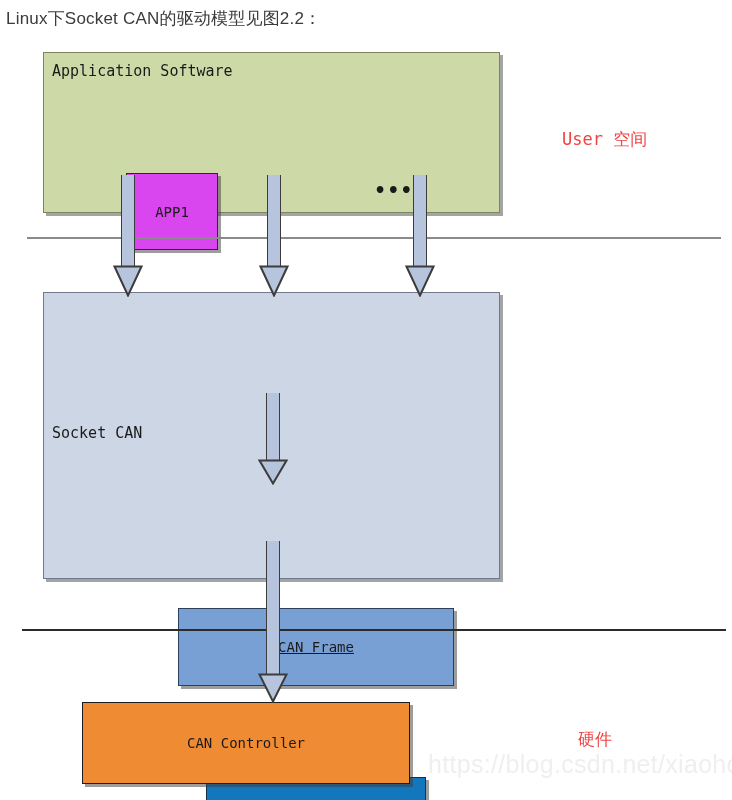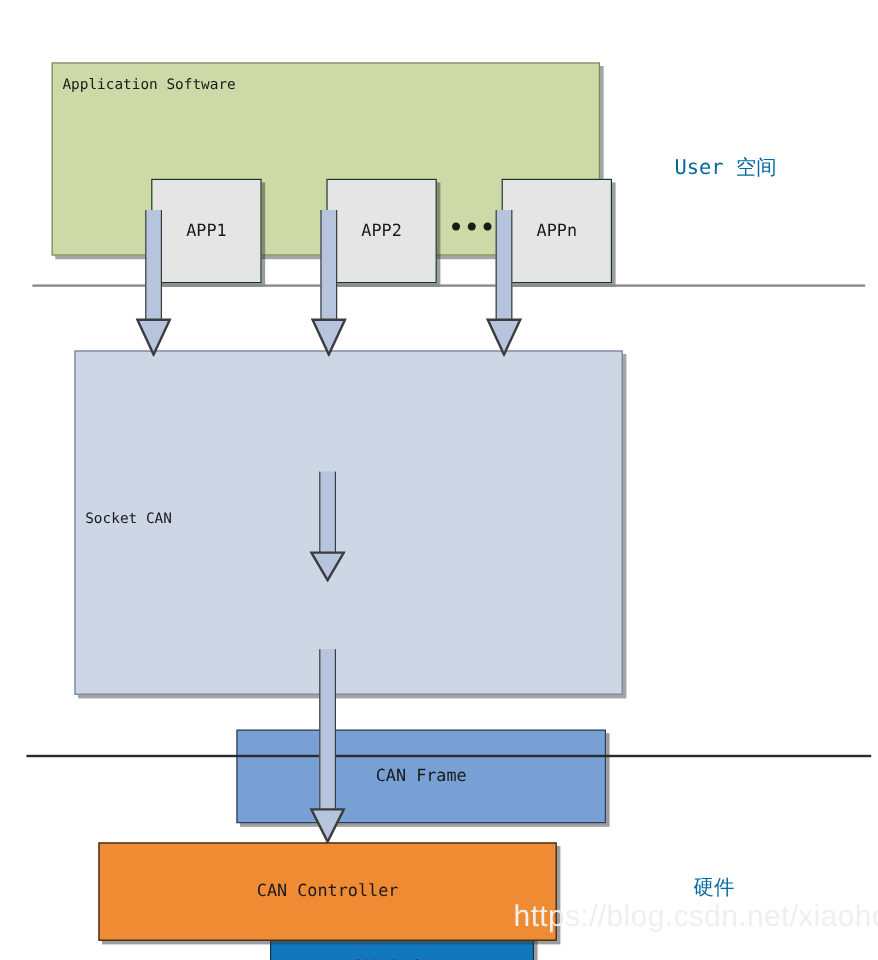--- a/index.html
+++ b/index.html
@@ -200,6 +200,7 @@
 
 <div id="page-root">
 
+  <div class="caption">Linux下Socket CAN的驱动模型见图2.2：</div>
 
   <div class="panel panel-user">
     <div class="panel-title mono">Application Software</div>

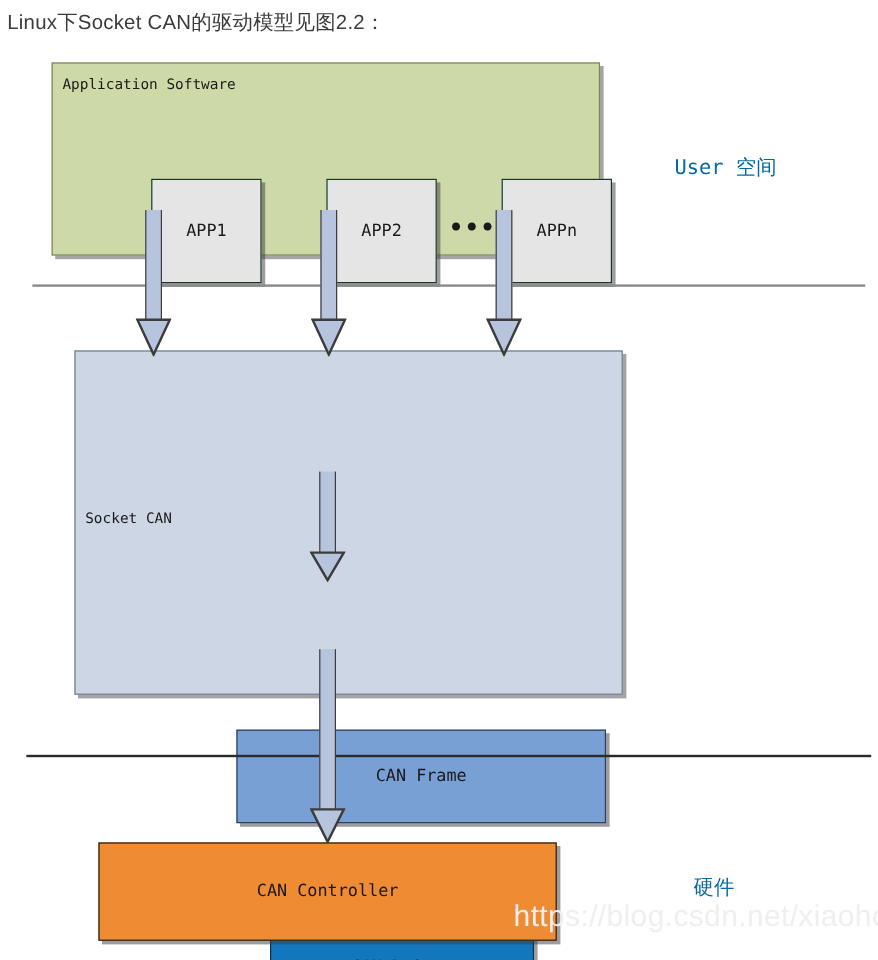--- a/index.html
+++ b/index.html
@@ -65,7 +65,7 @@
   }
   .panel-title {
     position: absolute;
-    font-size: 12px;
+    font-size: 15px;
     line-height: 1;
     white-space: nowrap;
   }

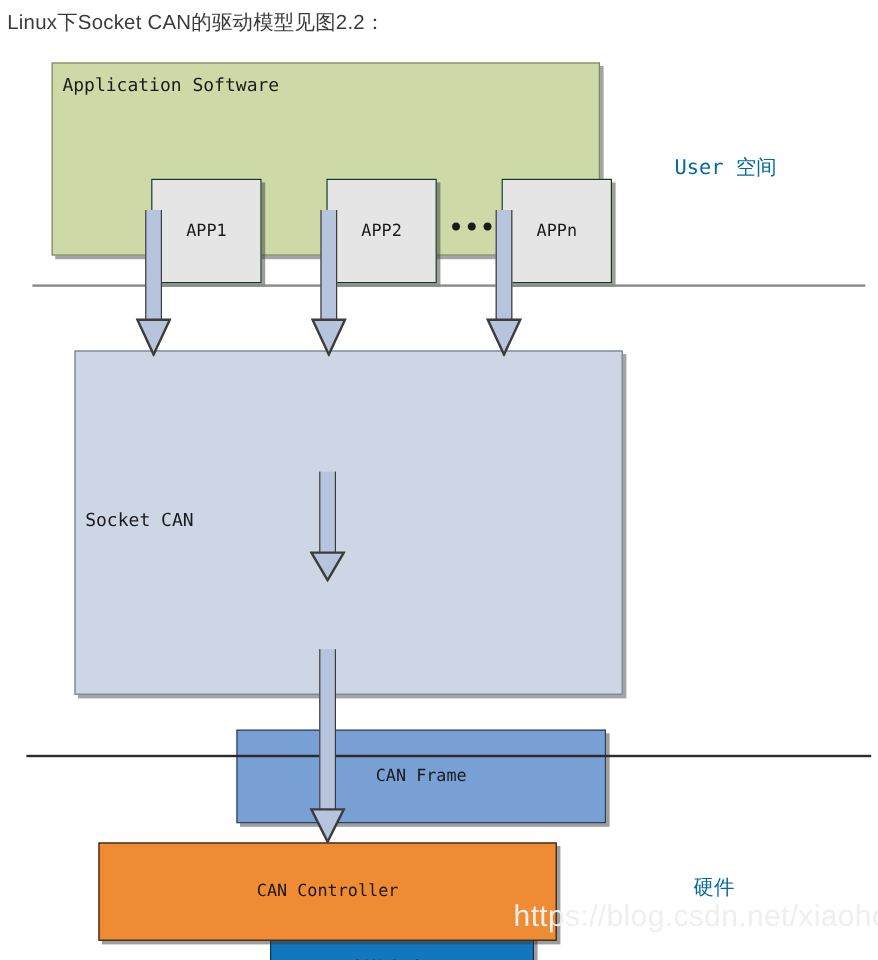--- a/index.html
+++ b/index.html
@@ -172,7 +172,7 @@
     position: absolute;
     font-size: 17px;
     white-space: nowrap;
-    color: #0369a1;
+    color: #ef4444;
   }
   .zone-user   { left: 562px; top: 128px; }
   .zone-kernel { left: 547px; top: 416px; }

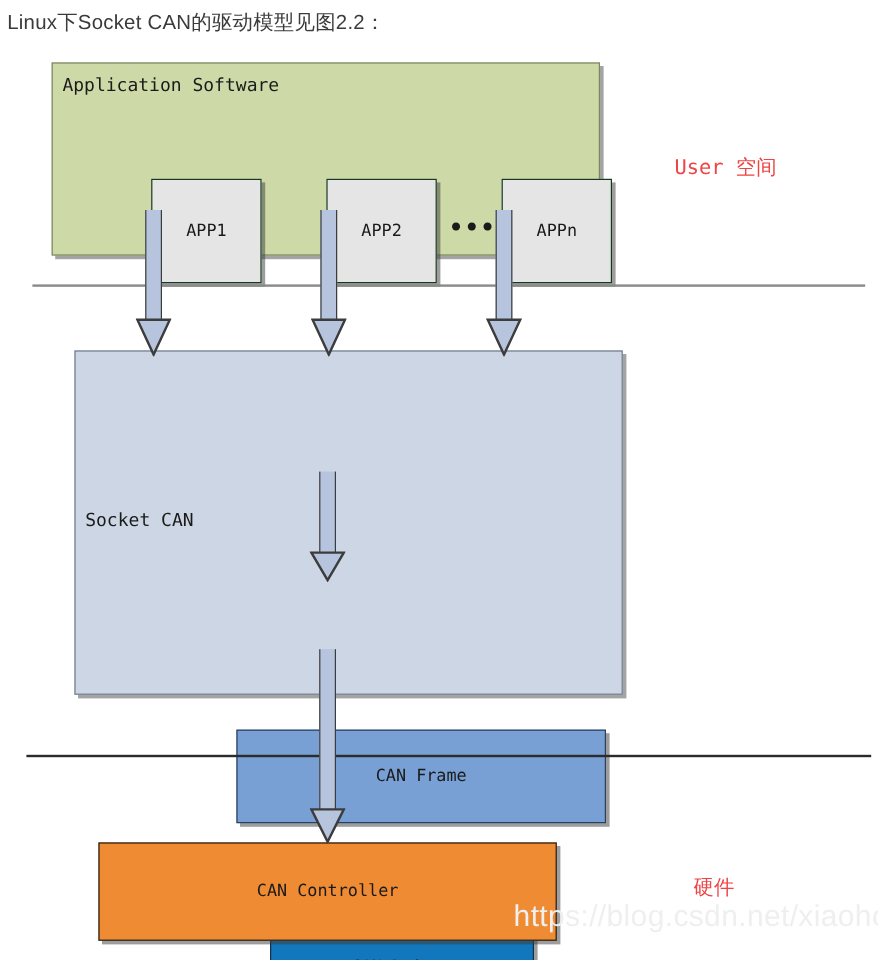--- a/index.html
+++ b/index.html
@@ -84,11 +84,11 @@
     box-shadow: 3px 3px 0 rgba(60,60,60,0.5);
   }
   .box-app {
-    background: #e5e5e5;
+    background: #d946ef;
     border: 1px solid #15381f;
     width: 92px;
-    height: 87px;
-    top: 96px;
+    height: 77px;
+    top: 120px;
   }
   .box-app-1 { left: 82px; }
   .box-app-2 { left: 228px; }

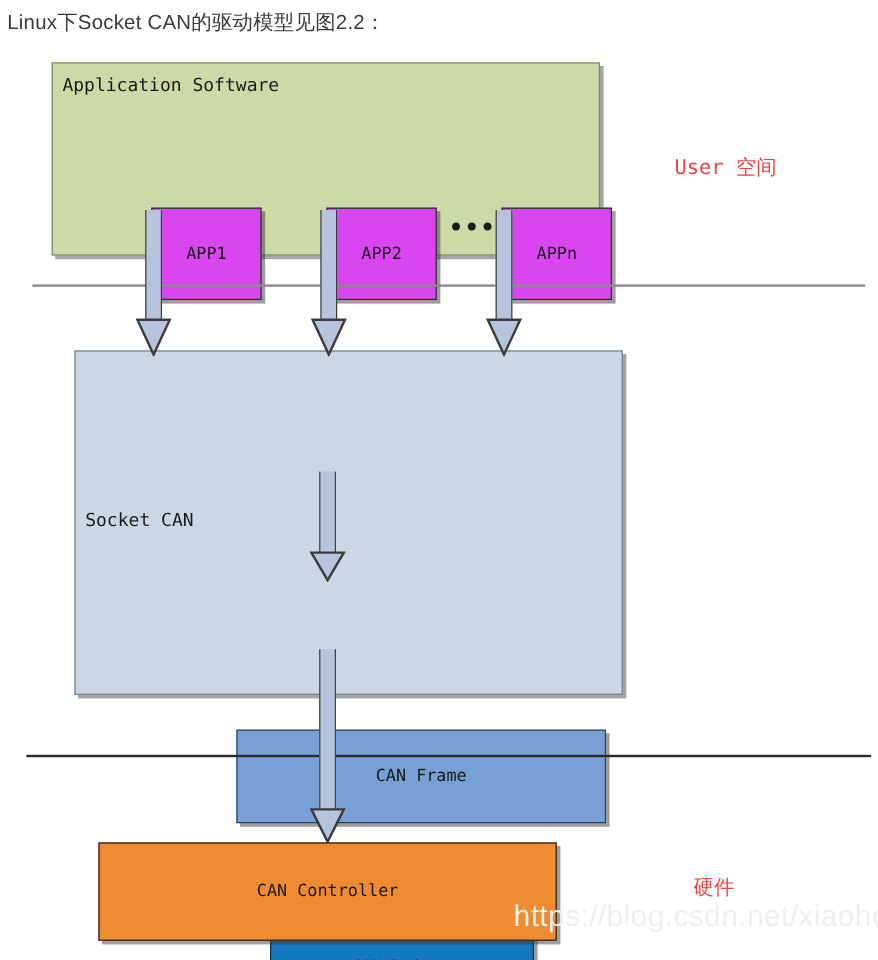--- a/index.html
+++ b/index.html
@@ -206,7 +206,6 @@
     <div class="panel-title mono">Application Software</div>
 
     <div class="box box-app box-app-1 mono">APP1</div>
-    <div class="box box-app box-app-2 mono">APP2</div>
     <div class="ellipsis">•••</div>
     <div class="box box-app box-app-n mono">APPn</div>
   </div>

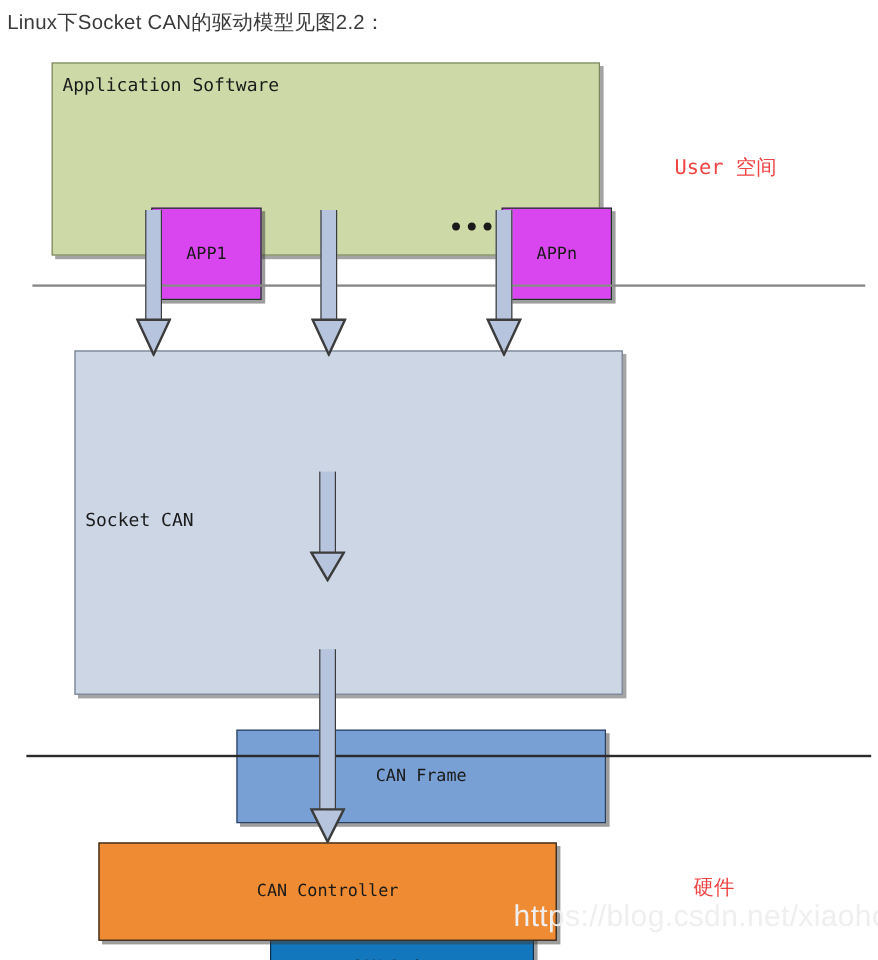--- a/index.html
+++ b/index.html
@@ -207,7 +207,6 @@
 
     <div class="box box-app box-app-1 mono">APP1</div>
     <div class="ellipsis">•••</div>
-    <div class="box box-app box-app-n mono">APPn</div>
   </div>
 
   <div class="panel panel-kernel">

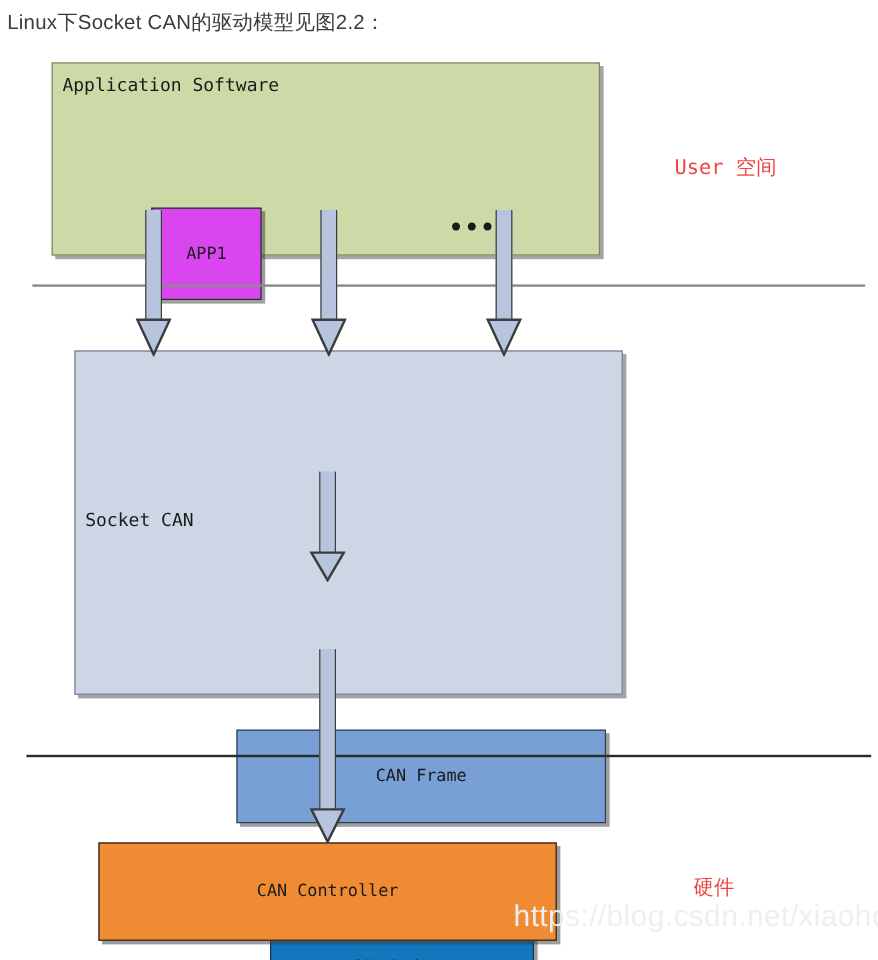--- a/index.html
+++ b/index.html
@@ -61,7 +61,6 @@
     background: #ccd6e4;
     border: 1px solid #6f7b8c;
     box-shadow: 3px 3px 0 rgba(90,90,90,0.55);
-    margin-left: 19px;
   }
   .panel-title {
     position: absolute;

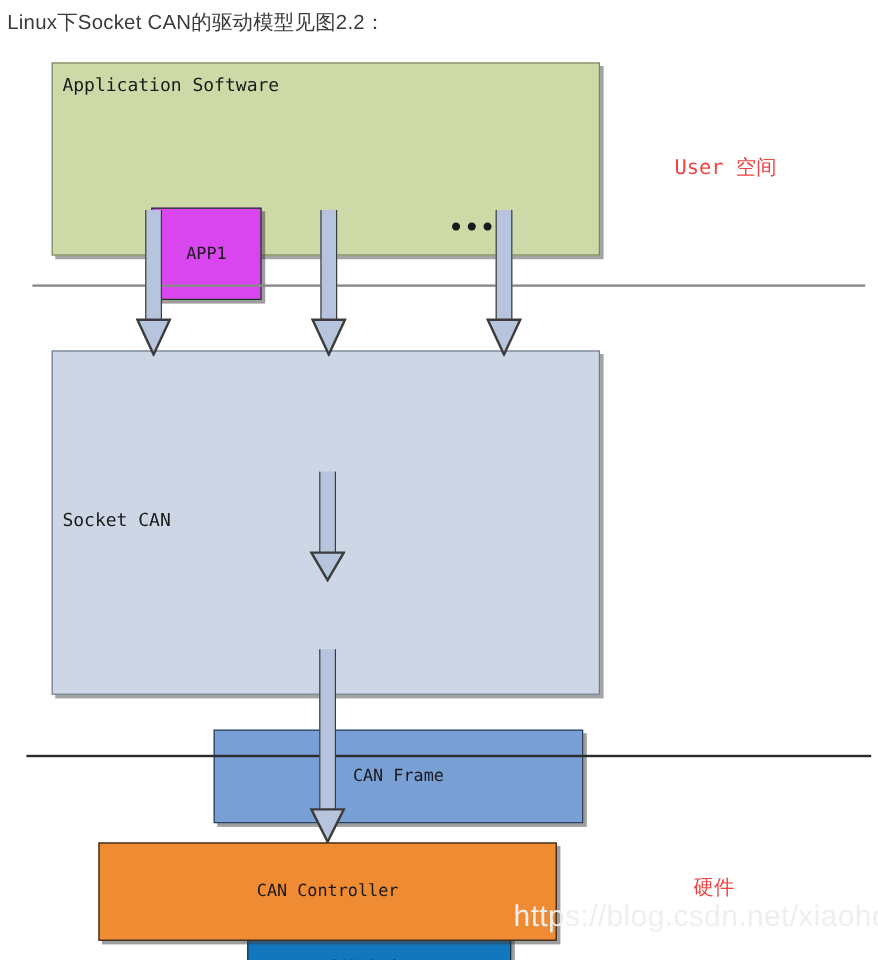--- a/index.html
+++ b/index.html
@@ -111,8 +111,9 @@
     border: 1px solid #2c3f5b;
     left: 134px;
     top: 315px;
-    width: 308px;
+    width: 276px;
     height: 78px;
+    text-decoration: underline;
   }
   .box-driver {
     background: #1277bd;

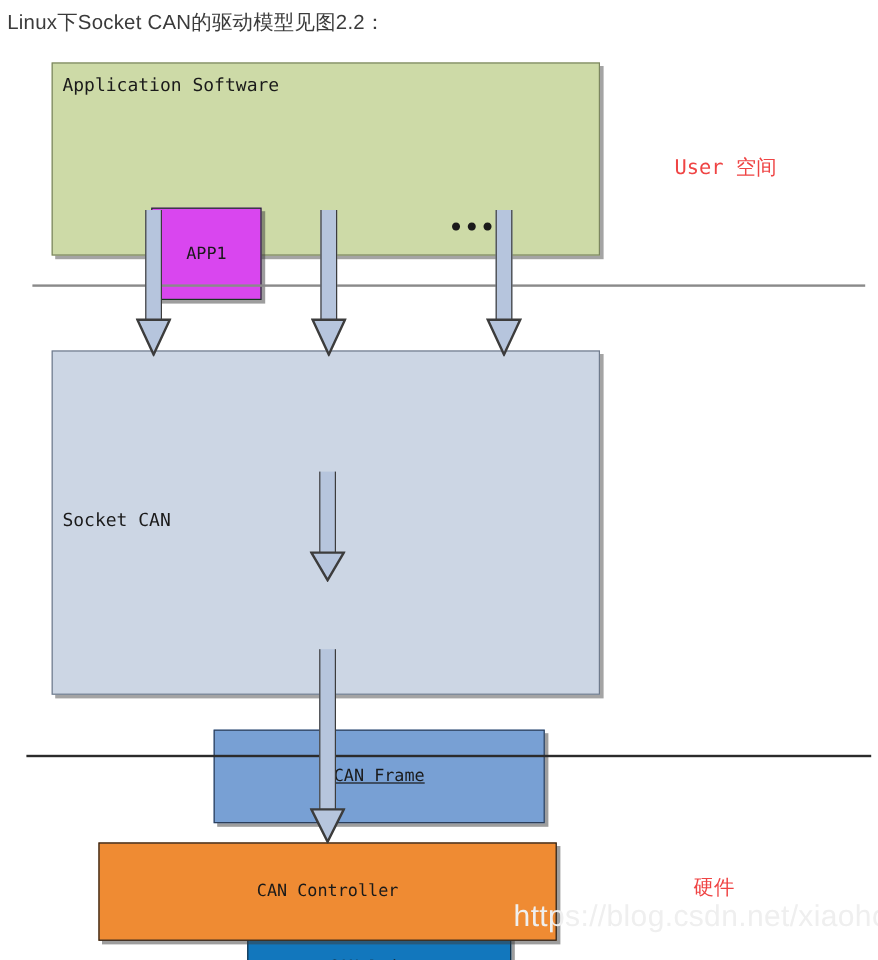--- a/index.html
+++ b/index.html
@@ -128,7 +128,7 @@
     border: 1px solid #1d1d1d;
     left: 82px;
     top: 702px;
-    width: 382px;
+    width: 328px;
     height: 82px;
   }
 

